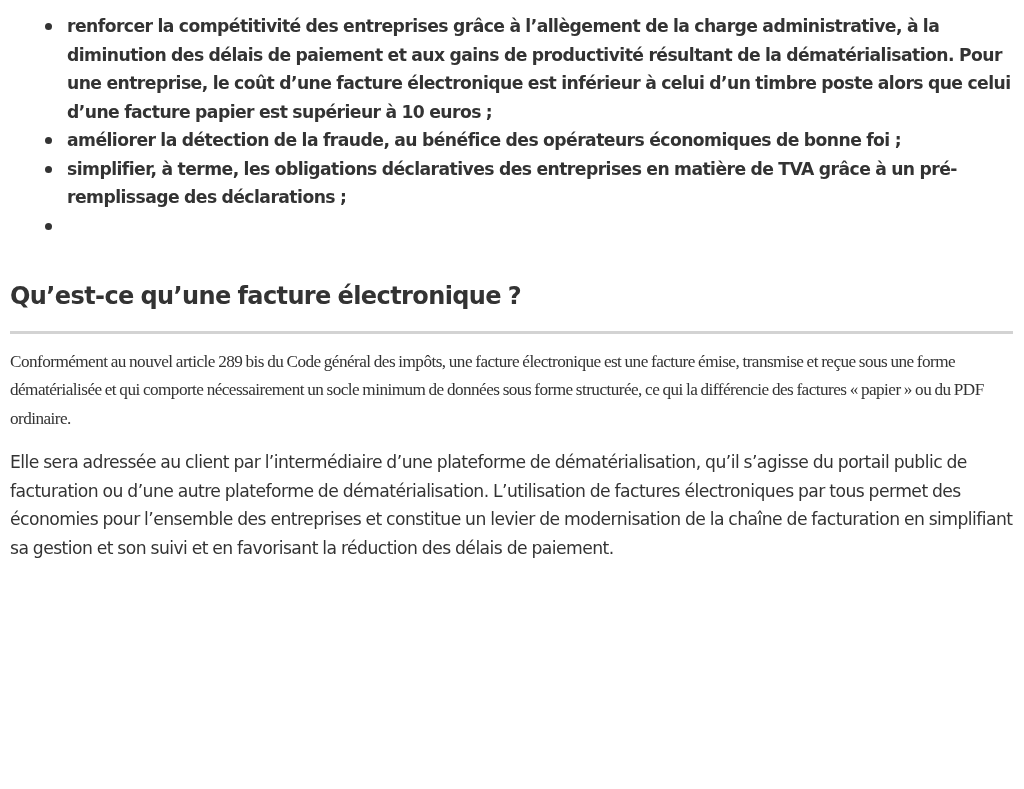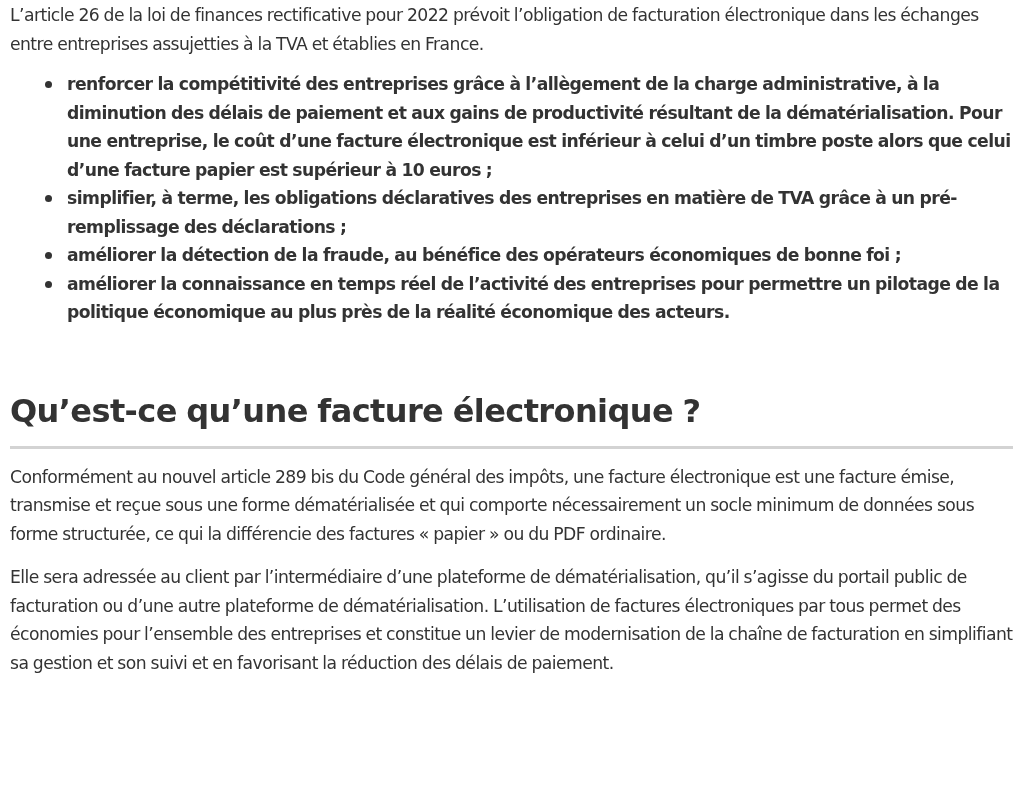--- a/index.html
+++ b/index.html
@@ -76,7 +76,6 @@
 
 <div class="content">
 
-  <p class="p-intro">L’article 26 de la loi de finances rectificative pour 2022 prévoit l’obligation de facturation électronique dans les échanges entre entreprises assujetties à la TVA et établies en France.</p>
 
 
   <ul class="objectives">

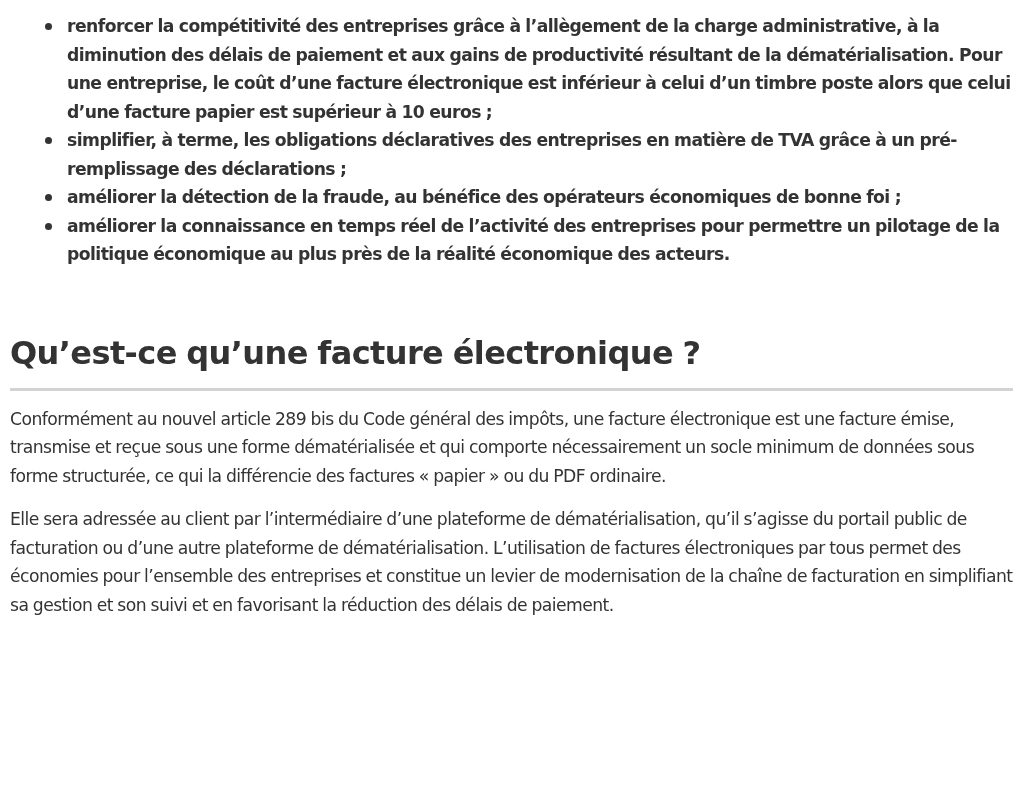--- a/index.html
+++ b/index.html
@@ -85,11 +85,11 @@
     </li>
     <li>
       <span class="bullet"></span>
-      <span>simplifier, à terme, les obligations déclaratives des entreprises en matière de TVA grâce à un pré-remplissage des déclarations ;</span>
+      <span>améliorer la détection de la fraude, au bénéfice des opérateurs économiques de bonne foi ;</span>
     </li>
     <li>
       <span class="bullet"></span>
-      <span>améliorer la détection de la fraude, au bénéfice des opérateurs économiques de bonne foi ;</span>
+      <span>simplifier, à terme, les obligations déclaratives des entreprises en matière de TVA grâce à un pré-remplissage des déclarations ;</span>
     </li>
     <li>
       <span class="bullet"></span>

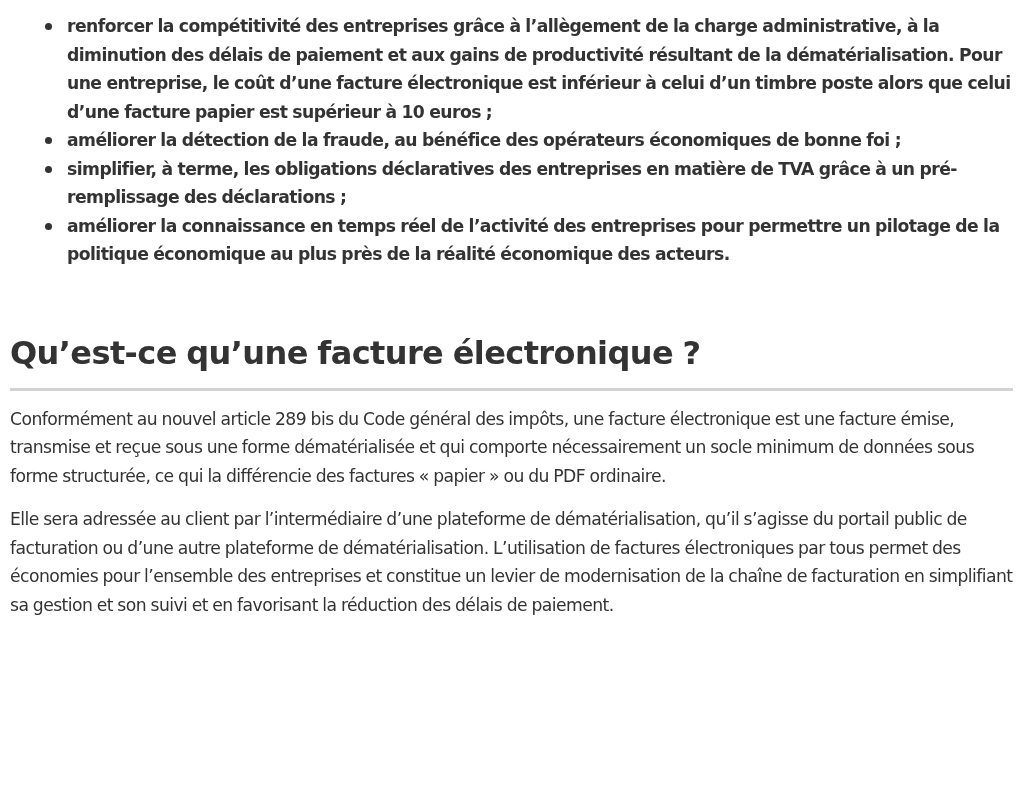--- a/index.html
+++ b/index.html
@@ -93,7 +93,6 @@
     </li>
     <li>
       <span class="bullet"></span>
-      <span>améliorer la connaissance en temps réel de l’activité des entreprises pour permettre un pilotage de la politique économique au plus près de la réalité économique des acteurs.</span>
     </li>
   </ul>
 

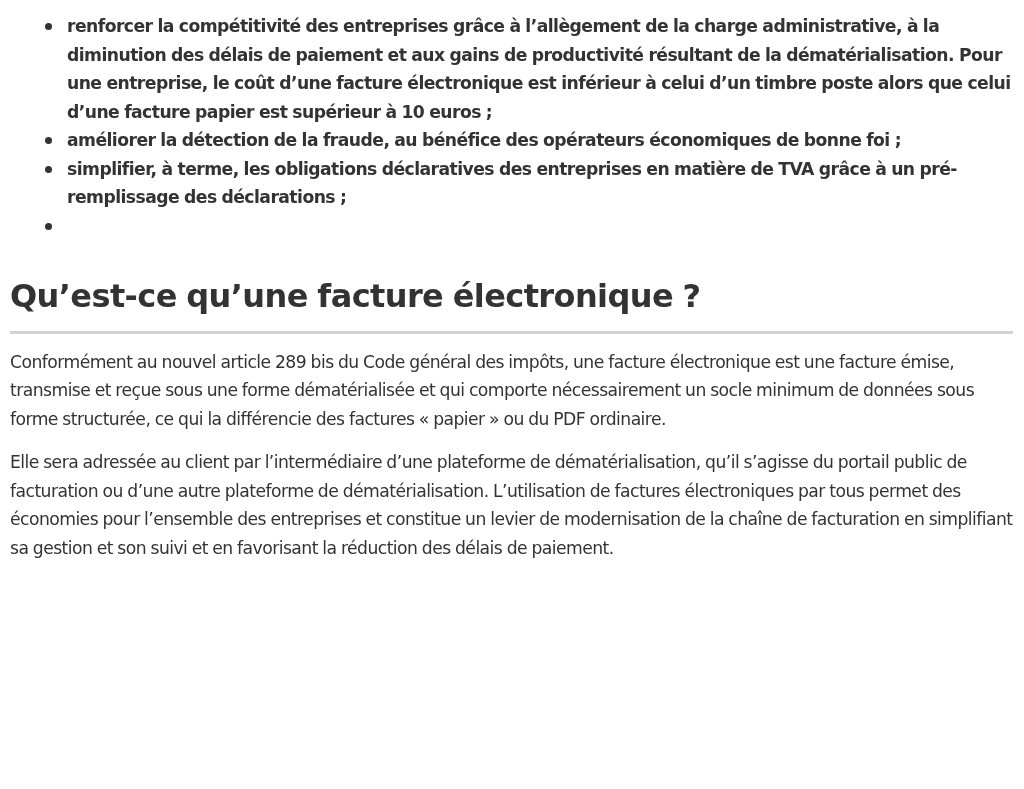--- a/index.html
+++ b/index.html
@@ -51,7 +51,7 @@
     }
     h2.section-title {
       margin: 64px 0 0 0;
-      font-size: 32px;
+      font-size: 24px;
       line-height: 40px;
       font-weight: bold;
       letter-spacing: -0.6px;

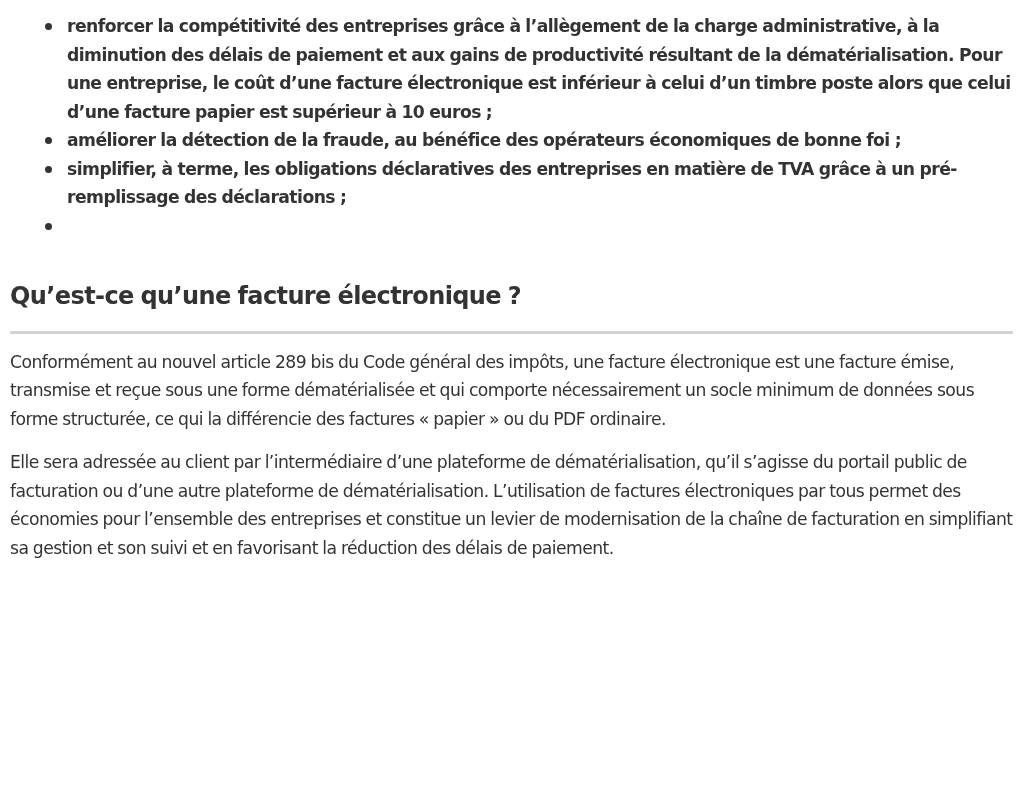--- a/index.html
+++ b/index.html
@@ -66,6 +66,7 @@
     }
     .p-def {
       margin-top: 14px;
+      font-family: Liberation Serif, serif;
     }
     .p-platform {
       margin-top: 15px;

